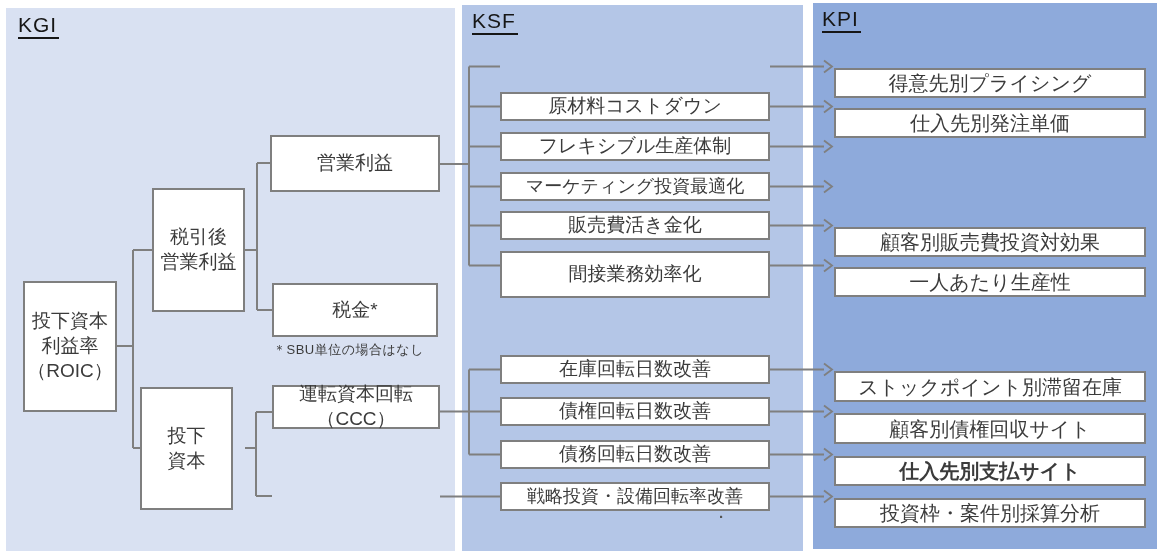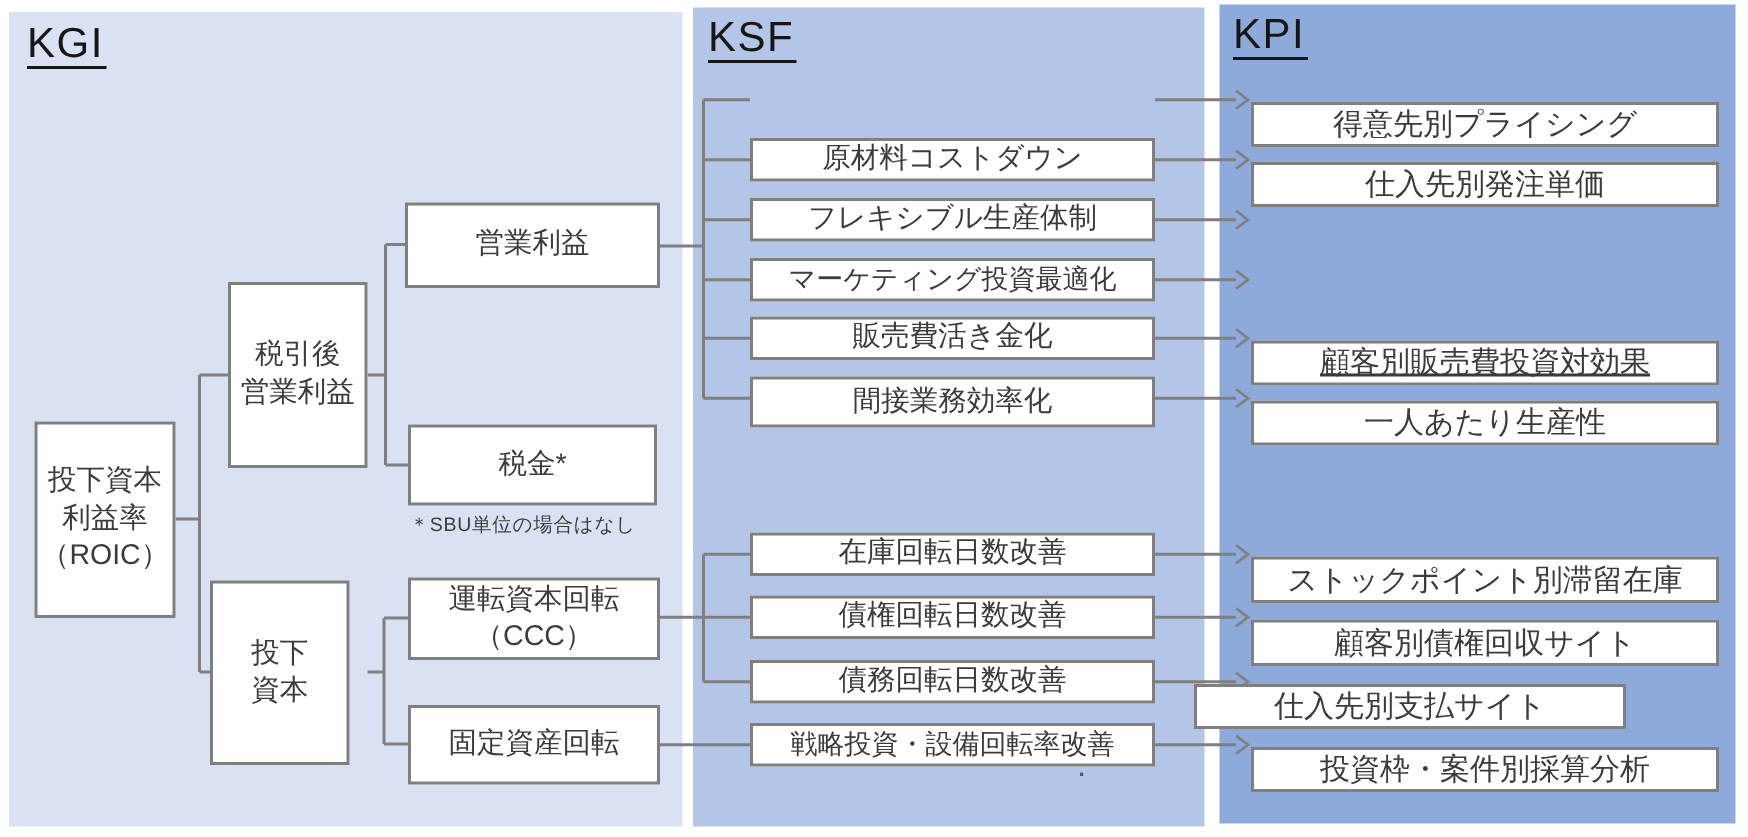--- a/index.html
+++ b/index.html
@@ -13,7 +13,7 @@
   .panel-ksf{background:var(--ksf-bg,#b4c6e7);}
   .panel-kpi{background:var(--kpi-bg,#8eaadb);}
   .col-header{
-    position:absolute;font-size:28px;color:var(--header-color,#161616);
+    position:absolute;font-size:21px;color:var(--header-color,#161616);
     border-bottom:2px solid var(--header-color,#161616);
     padding:0 2px 1px 0;line-height:1.05;letter-spacing:1px;text-align:center;
   }

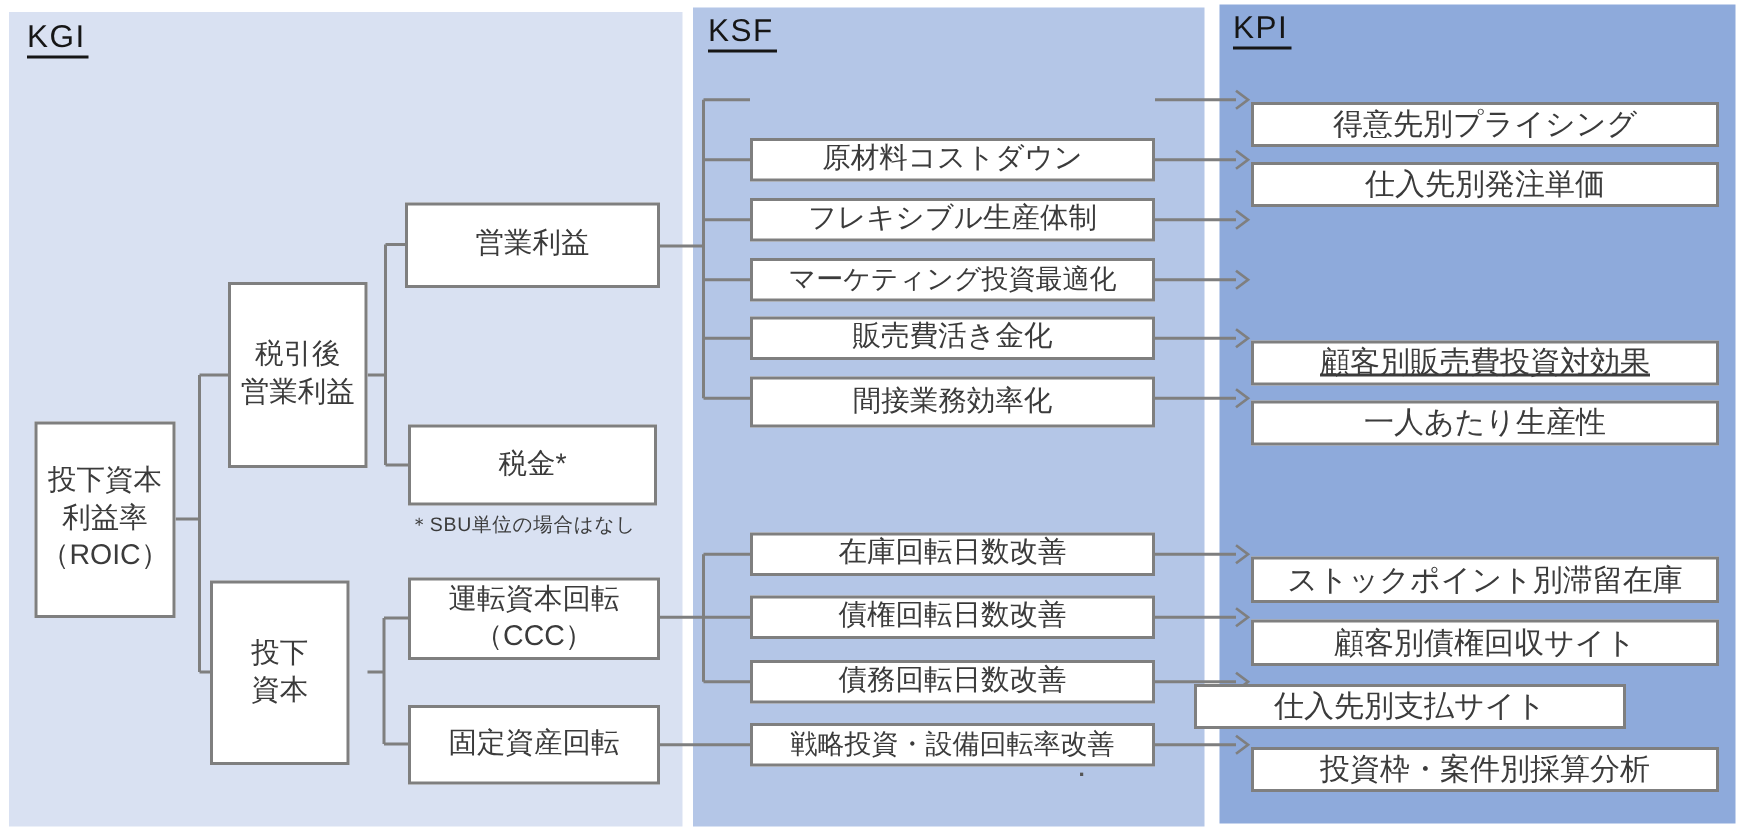--- a/index.html
+++ b/index.html
@@ -101,7 +101,7 @@
 
   <div class="node kpi-node" style="left:834px;top:52px;width:312px;height:30px;">得意先別プライシング</div>
   <div class="node kpi-node" style="left:834px;top:92px;width:312px;height:30px;">仕入先別発注単価</div>
-  <div class="node kpi-node" style="left:834px;top:211px;width:312px;height:30px;text-decoration:underline;">顧客別販売費投資対効果</div>
+  <div class="node kpi-node" style="left:834px;top:211px;width:312px;height:30px;">顧客別販売費投資対効果</div>
   <div class="node kpi-node" style="left:834px;top:251px;width:312px;height:30px;">一人あたり生産性</div>
   <div class="node kpi-node" style="left:834px;top:355px;width:312px;height:31px;">ストックポイント別滞留在庫</div>
   <div class="node kpi-node" style="left:834px;top:397px;width:312px;height:31px;">顧客別債権回収サイト</div>

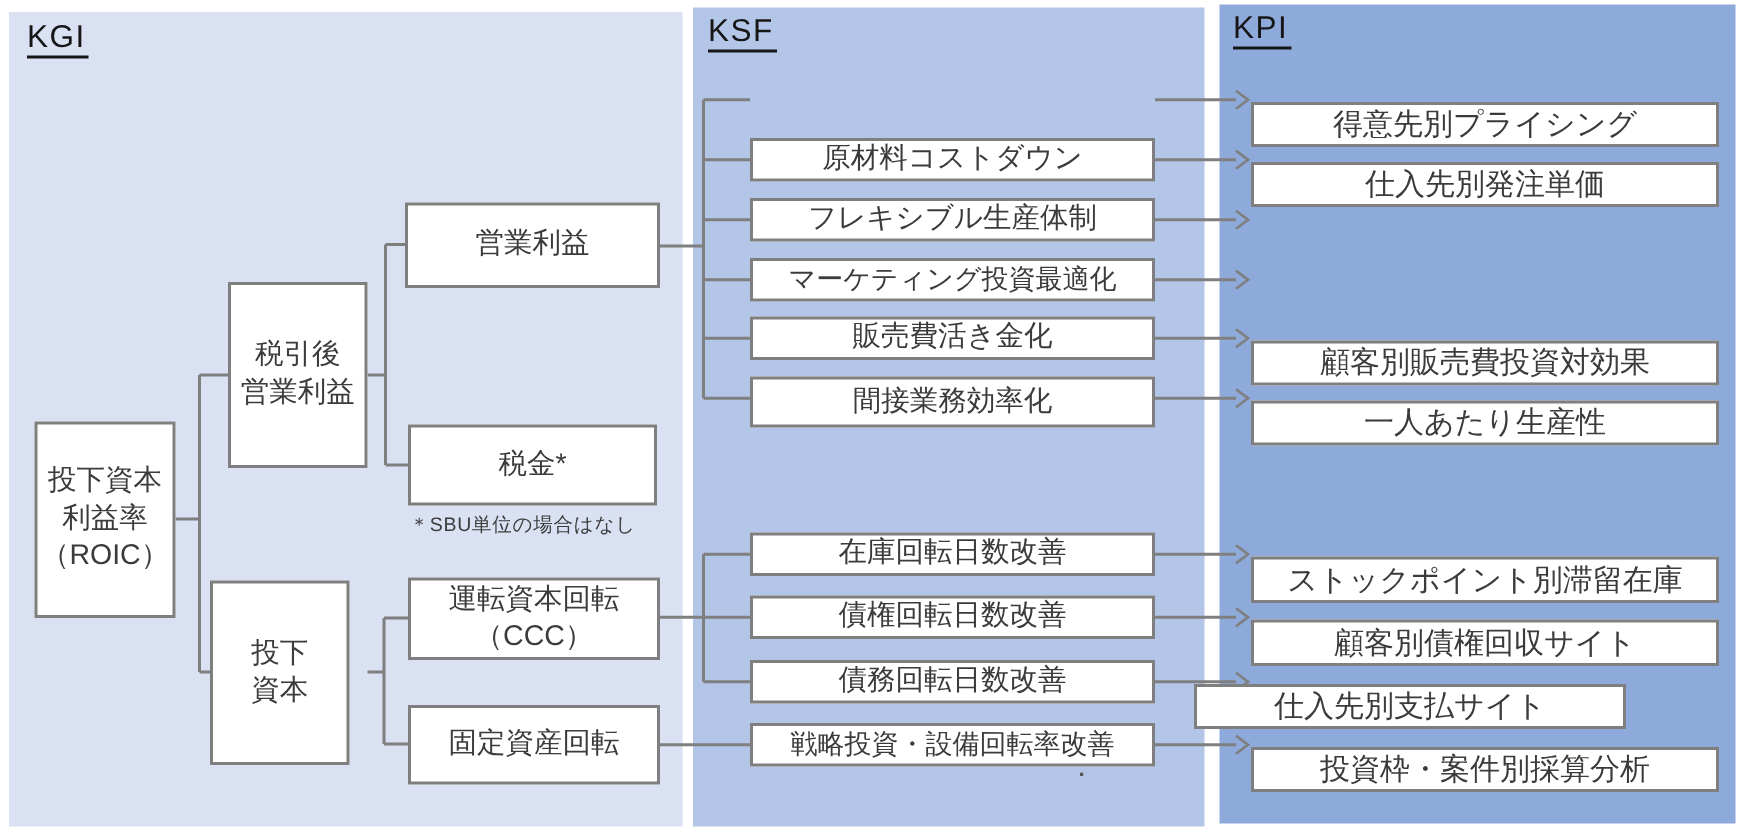--- a/index.html
+++ b/index.html
@@ -93,7 +93,7 @@
   <div class="node" style="left:500px;top:132px;width:270px;height:29px;">フレキシブル生産体制</div>
   <div class="node" style="left:500px;top:172px;width:270px;height:29px;font-size:18px;">マーケティング投資最適化</div>
   <div class="node" style="left:500px;top:211px;width:270px;height:29px;">販売費活き金化</div>
-  <div class="node" style="left:500px;top:251px;width:270px;height:34px;">間接業務効率化</div>
+  <div class="node" style="left:500px;top:251px;width:270px;height:47px;">間接業務効率化</div>
   <div class="node" style="left:500px;top:355px;width:270px;height:29px;">在庫回転日数改善</div>
   <div class="node" style="left:500px;top:397px;width:270px;height:29px;">債権回転日数改善</div>
   <div class="node" style="left:500px;top:440px;width:270px;height:29px;">債務回転日数改善</div>

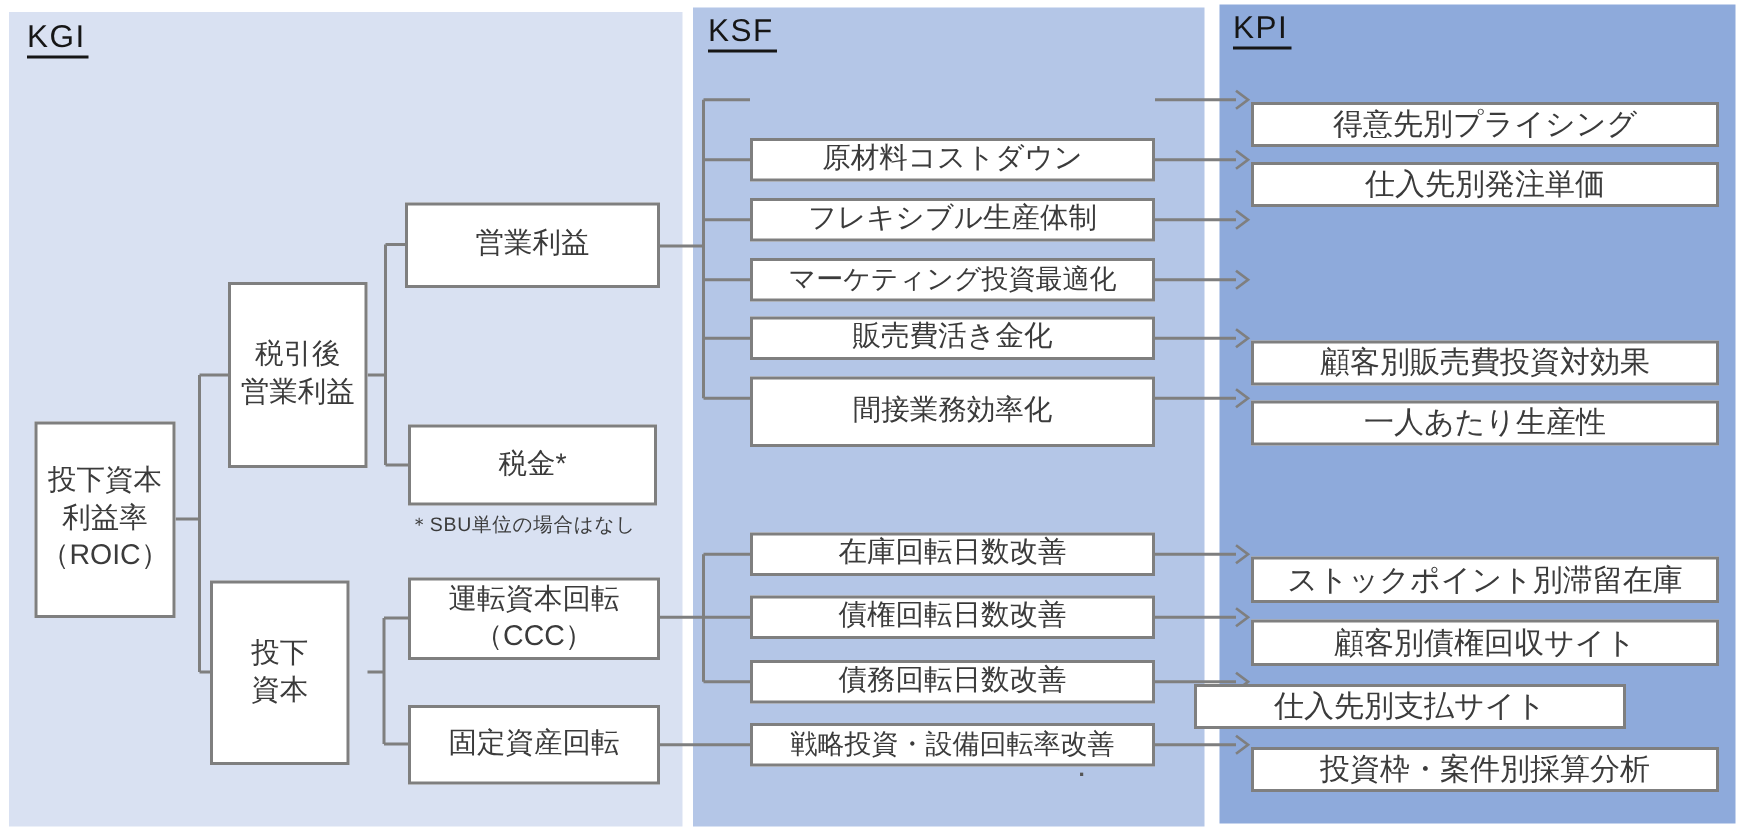--- a/index.html
+++ b/index.html
@@ -85,7 +85,7 @@
   <div class="note" style="left:273px;top:341px;">＊SBU単位の場合はなし</div>
   <div class="node" style="left:140px;top:387px;width:93px;height:123px;">投下
 資本</div>
-  <div class="node" style="left:272px;top:385px;width:168px;height:55px;">運転資本回転
+  <div class="node" style="left:272px;top:385px;width:168px;height:44px;">運転資本回転
 （CCC）</div>
   <div class="node" style="left:272px;top:470px;width:168px;height:53px;">固定資産回転</div>
 

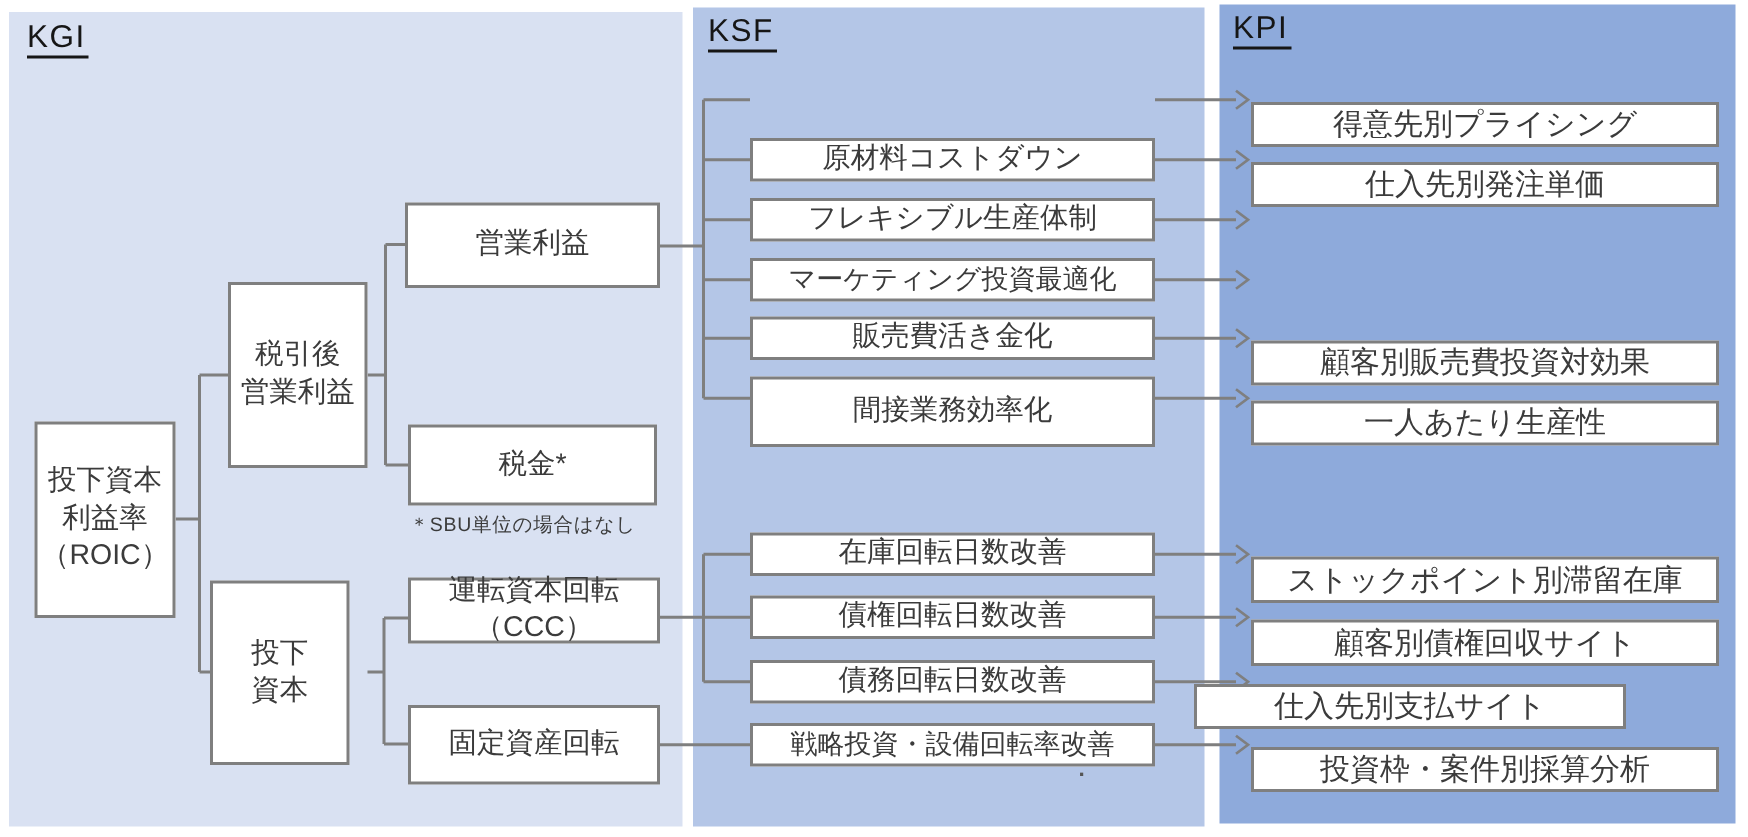--- a/index.html
+++ b/index.html
@@ -105,7 +105,7 @@
   <div class="node kpi-node" style="left:834px;top:251px;width:312px;height:30px;">一人あたり生産性</div>
   <div class="node kpi-node" style="left:834px;top:355px;width:312px;height:31px;">ストックポイント別滞留在庫</div>
   <div class="node kpi-node" style="left:834px;top:397px;width:312px;height:31px;">顧客別債権回収サイト</div>
-  <div class="node kpi-node" style="left:796px;top:440px;width:288px;height:30px;">仕入先別支払サイト</div>
+  <div class="node kpi-node" style="left:834px;top:440px;width:312px;height:30px;font-weight:bold;">仕入先別支払サイト</div>
   <div class="node kpi-node" style="left:834px;top:482px;width:312px;height:30px;">投資枠・案件別採算分析</div>
 
   <div class="stray" style="left:719px;top:504px;">.</div>

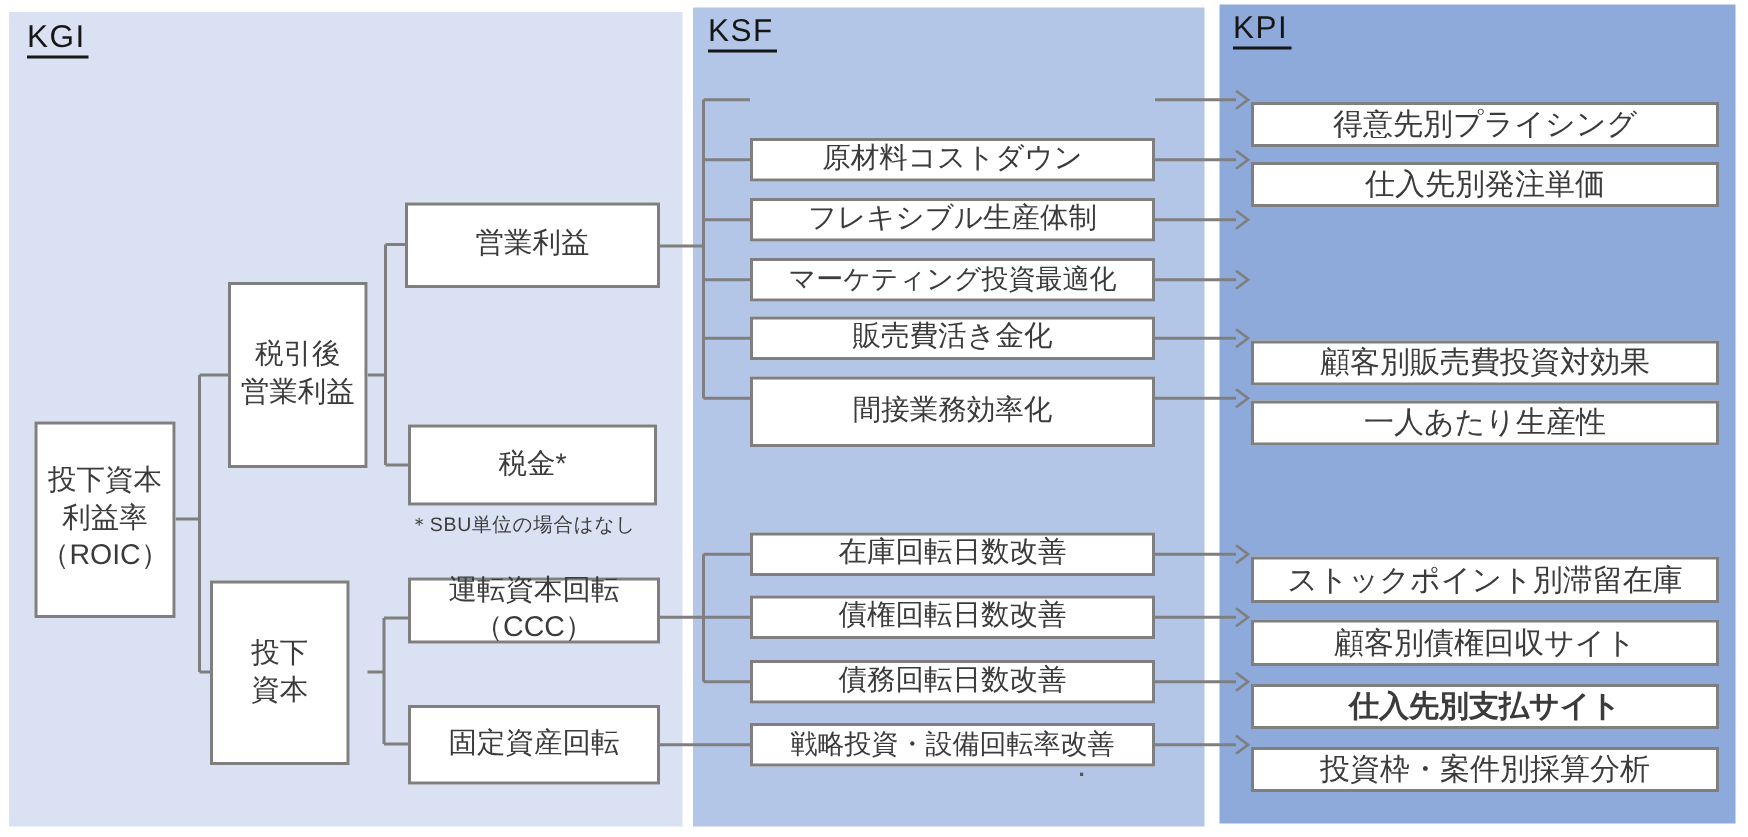--- a/index.html
+++ b/index.html
@@ -87,7 +87,6 @@
 資本</div>
   <div class="node" style="left:272px;top:385px;width:168px;height:44px;">運転資本回転
 （CCC）</div>
-  <div class="node" style="left:272px;top:470px;width:168px;height:53px;">固定資産回転</div>
 
   <div class="node" style="left:500px;top:92px;width:270px;height:29px;">原材料コストダウン</div>
   <div class="node" style="left:500px;top:132px;width:270px;height:29px;">フレキシブル生産体制</div>

